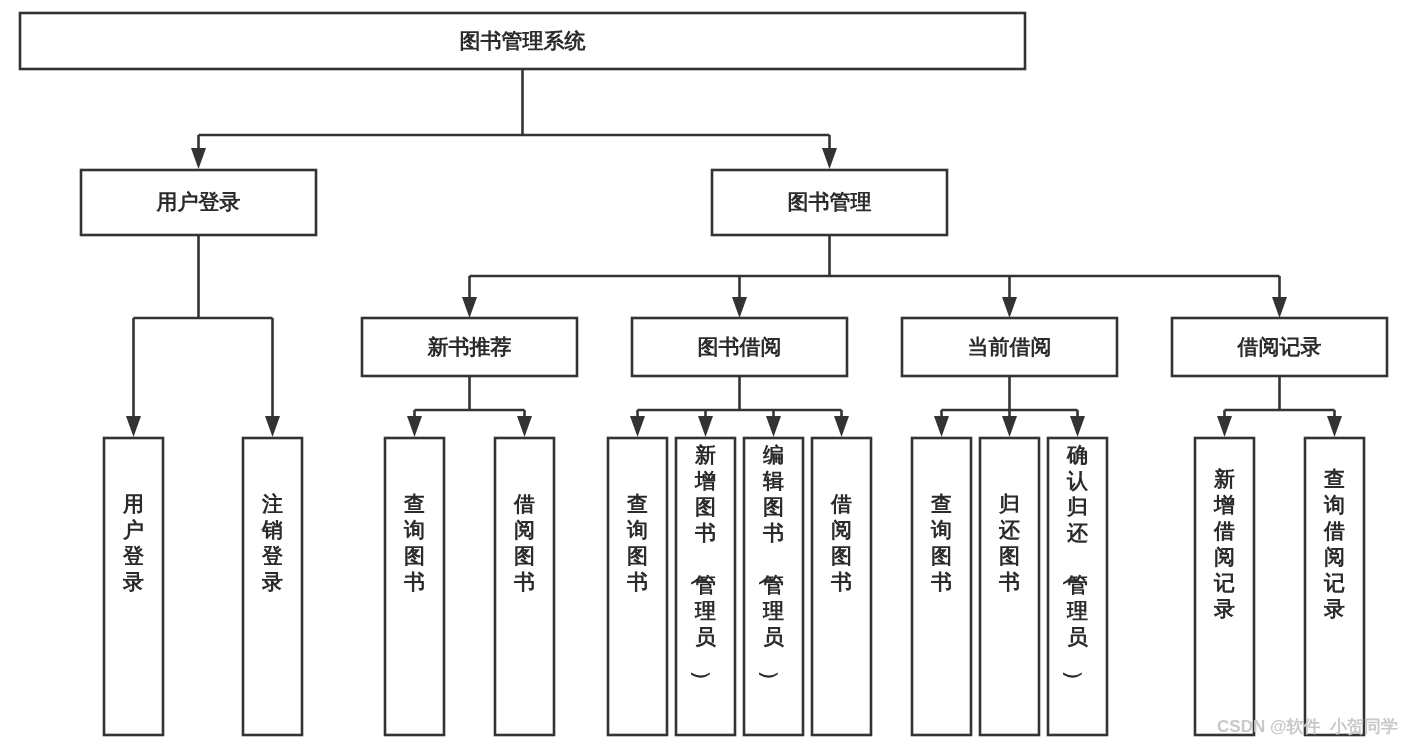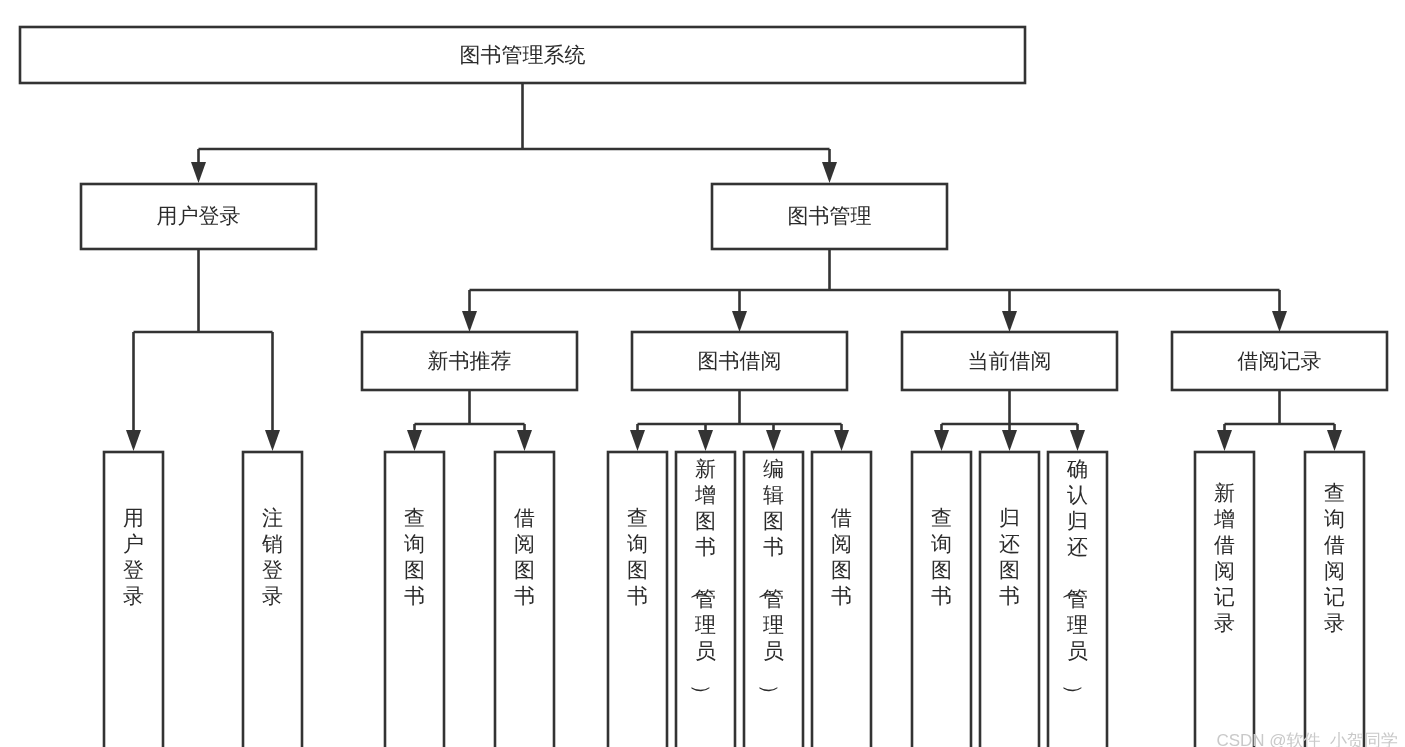--- a/index.html
+++ b/index.html
@@ -17,9 +17,10 @@
   #diagram-root {
     position: absolute;
     left: 0;
-    top: 16px;
+    top: 2px;
     width: 1405px;
     height: 659px;
+    font-weight: bold;
   }
   svg.flow {
     display: block;

